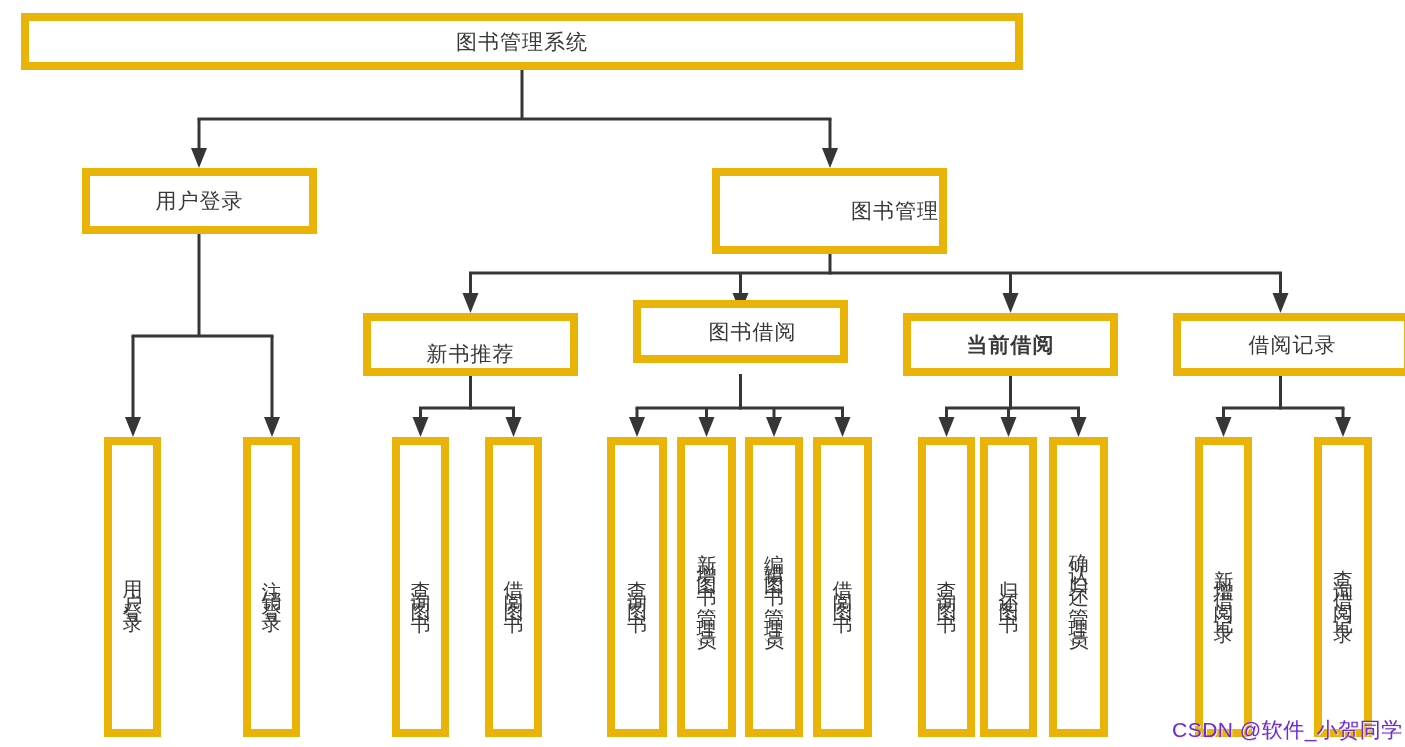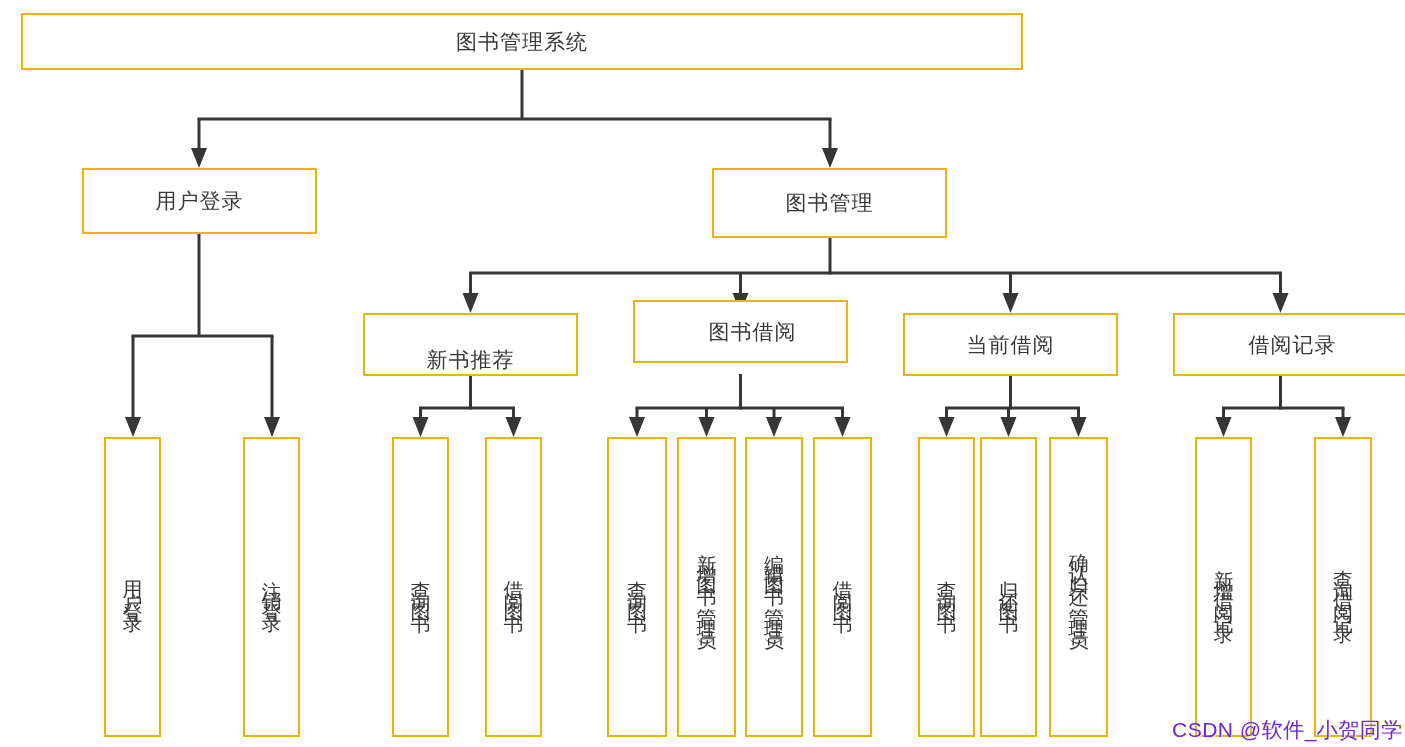--- a/index.html
+++ b/index.html
@@ -9,7 +9,7 @@
   }
   .wires{position:absolute;left:0;top:0;}
   .box{
-    position:absolute;box-sizing:border-box;border:2px solid #eab308;background:#ffffff;
+    position:absolute;box-sizing:border-box;border:8px solid #eab308;background:#ffffff;
     display:flex;align-items:center;justify-content:center;color:#383838;
   }
   .hbox{font-size:21px;letter-spacing:1px;white-space:nowrap;}

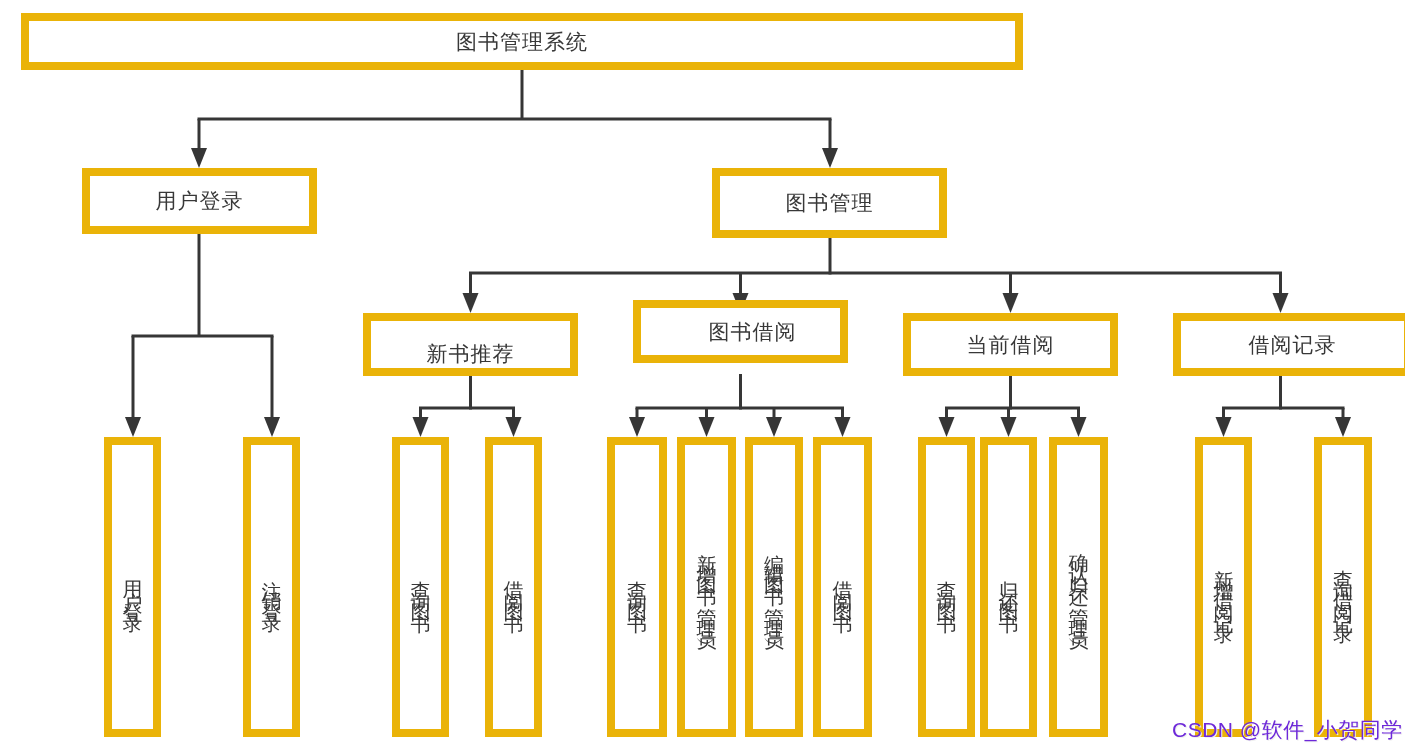--- a/index.html
+++ b/index.html
@@ -20,7 +20,7 @@
   
   .b-root {left:21px;  top:13px;  width:1002px;height:57px;}
   .b-l2-0 {left:82px;  top:168px; width:235px; height:66px;}
-  .b-l2-1 {left:712px; top:168px; width:235px; height:70px;}
+  .b-l2-1 {left:712px; top:168px; width:235px; height:86px;justify-content:flex-end;}
   .b-l3-0 {left:363px; top:313px; width:215px; height:63px;align-items:flex-end;}
   .b-l3-1 {left:633px; top:300px; width:215px; height:63px;padding-left:24px;}
   .b-l3-2 {left:903px; top:313px; width:215px; height:63px;}

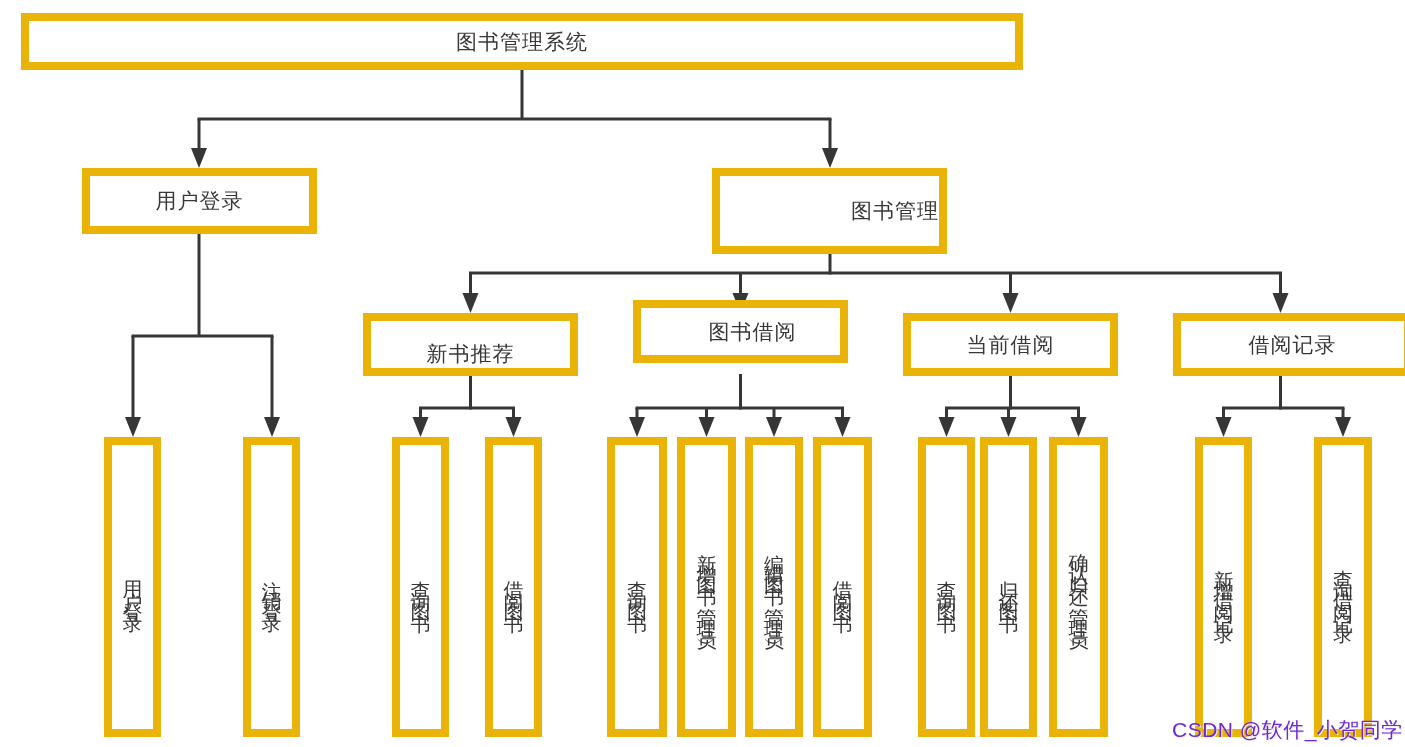--- a/index.html
+++ b/index.html
@@ -23,7 +23,7 @@
   .b-l2-1 {left:712px; top:168px; width:235px; height:86px;justify-content:flex-end;}
   .b-l3-0 {left:363px; top:313px; width:215px; height:63px;align-items:flex-end;}
   .b-l3-1 {left:633px; top:300px; width:215px; height:63px;padding-left:24px;}
-  .b-l3-2 {left:903px; top:313px; width:215px; height:63px;}
+  .b-l3-2 {left:903px; top:313px; width:215px; height:63px;font-weight:bold;}
   .b-l3-3 {left:1173px;top:313px; width:239px; height:63px;}
   .lf{top:437px;height:300px;}
   .lf0 {left:104px; width:57px;}

